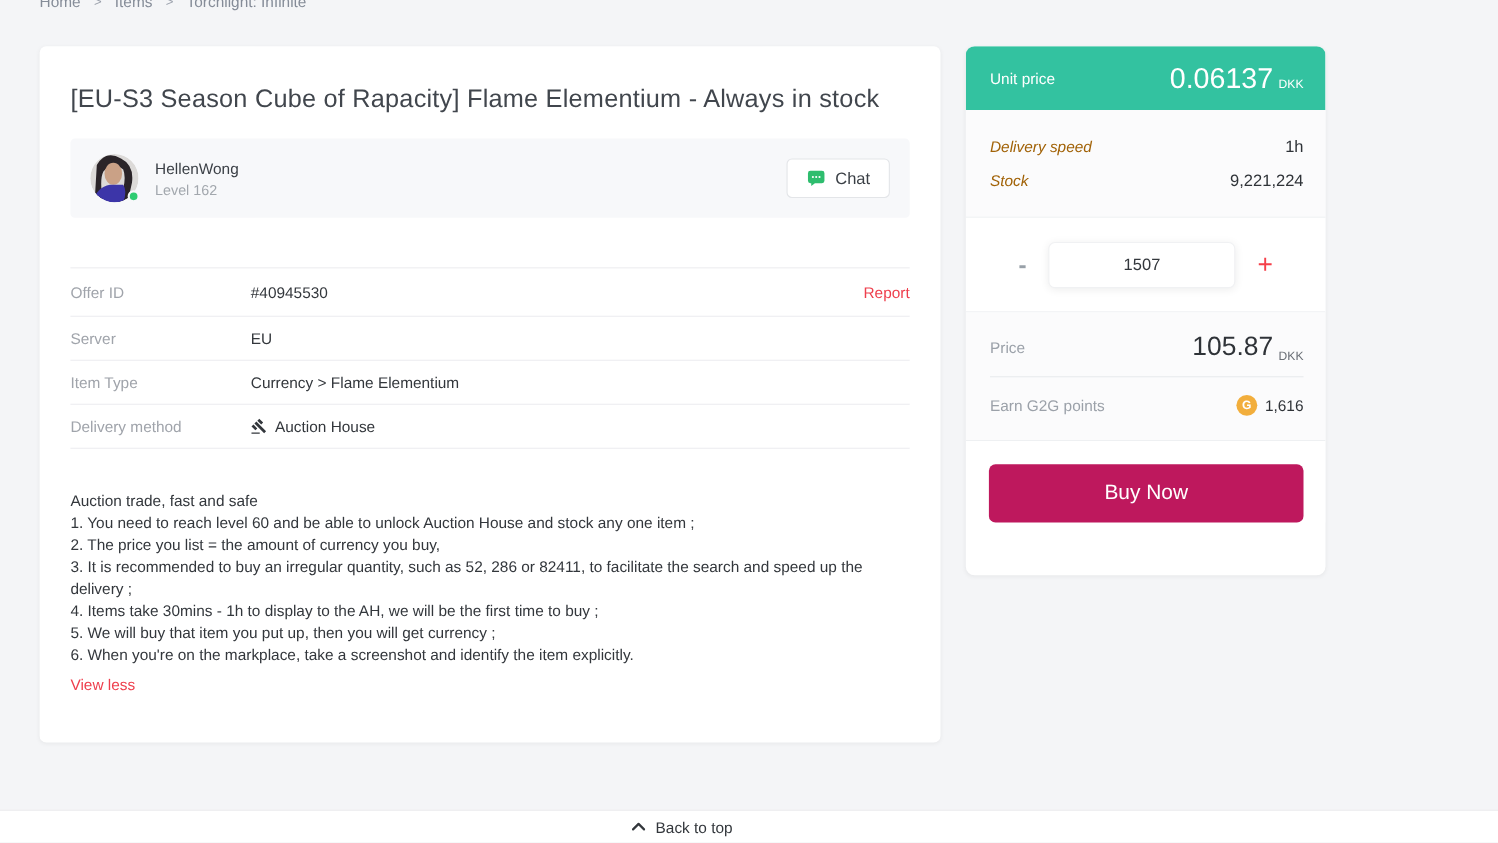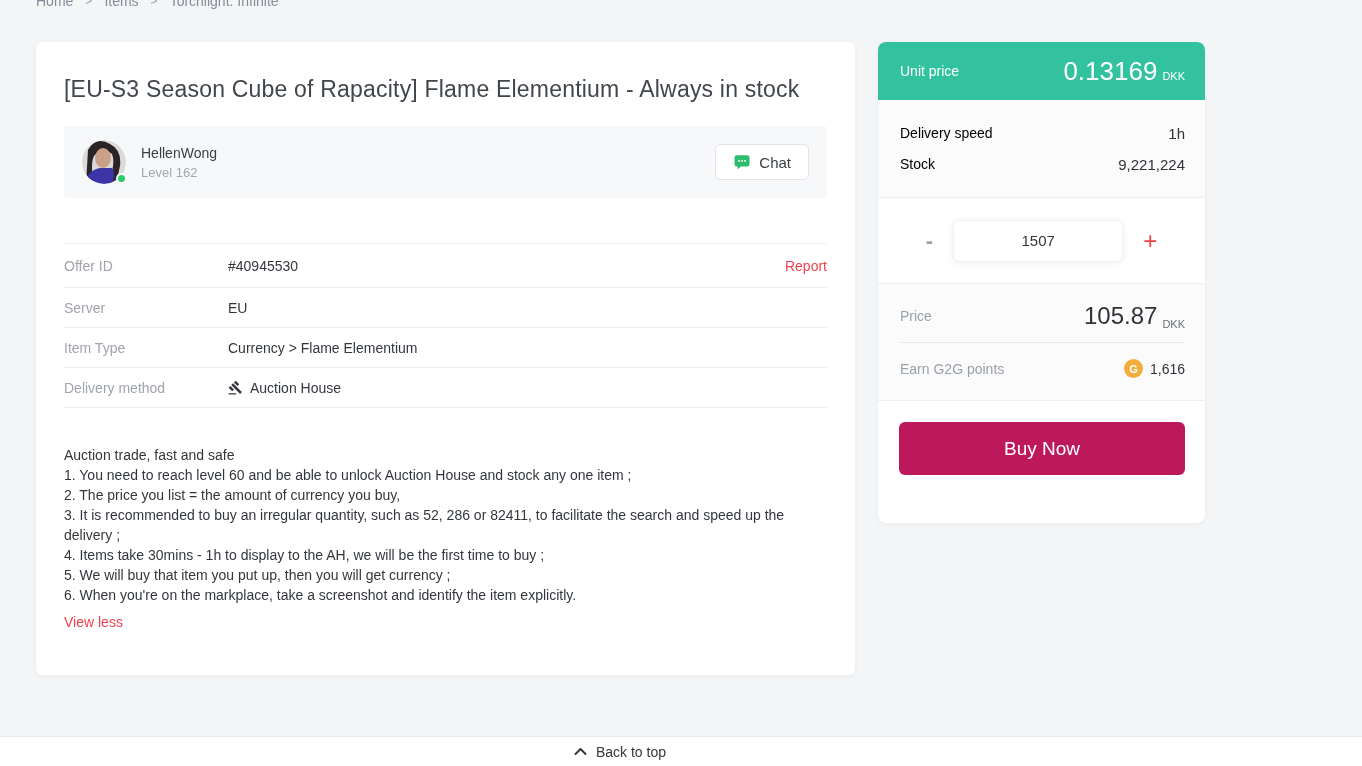--- a/index.html
+++ b/index.html
@@ -211,7 +211,7 @@
     <div class="unit-header">
       <span class="unit-label">Unit price</span>
       <span class="unit-value-wrap">
-        <span class="unit-value">0.13169</span>
+        <span class="unit-value">0.06137</span>
         <span class="currency-small">DKK</span>
       </span>
     </div>

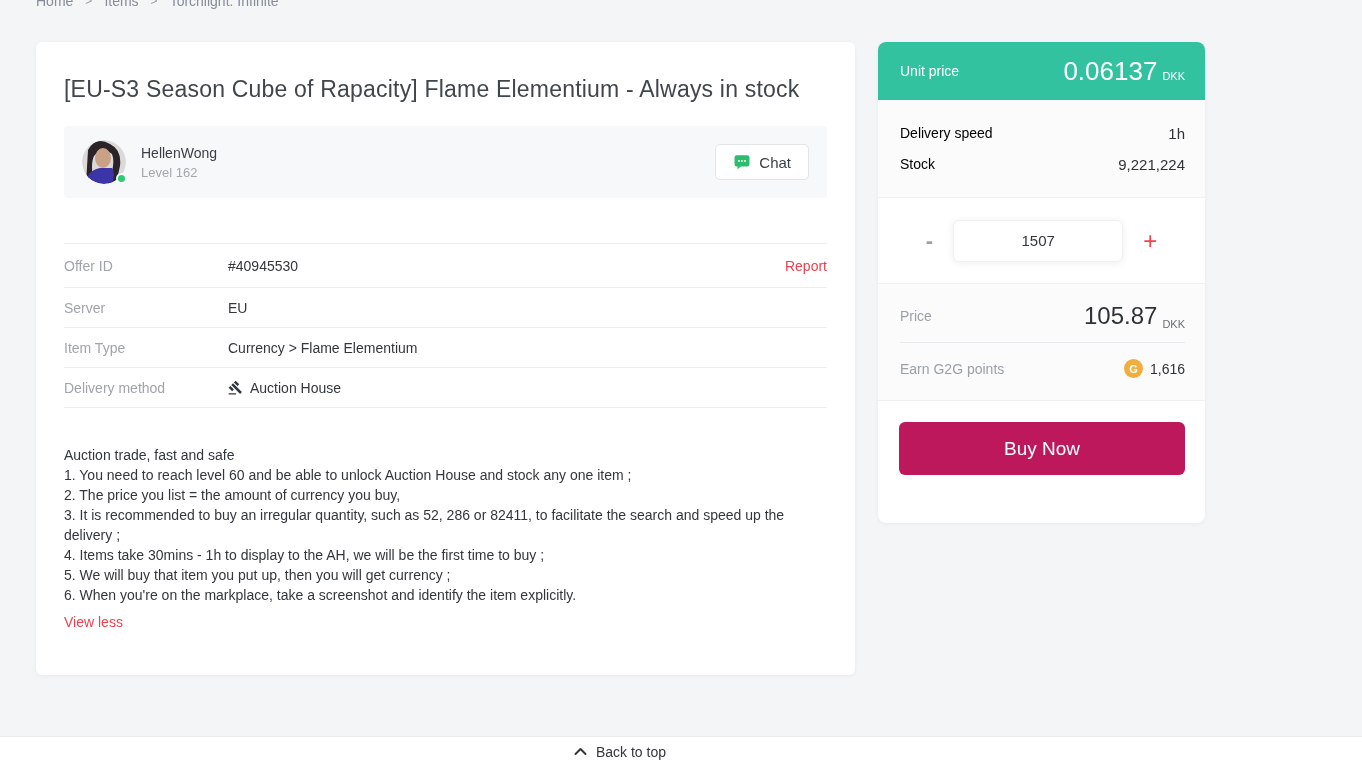--- a/index.html
+++ b/index.html
@@ -77,7 +77,7 @@
   .currency-small { font-size:11px; }
   .section-info { background:#fbfbfc; padding:15px 20px 15px 22px; border-bottom:1px solid #eef0f2; }
   .kv-row { display:flex; align-items:center; height:26px; margin:5px 0; font-size:14px; }
-  .kv-label { color:#000000; }
+  .kv-label { color:#a16207;font-style:italic; }
   .kv-value { margin-left:auto; color:#2f3338; font-size:15px; }
   .section-stepper {
     background:#fff; height:86px; display:flex; align-items:center; justify-content:center;

